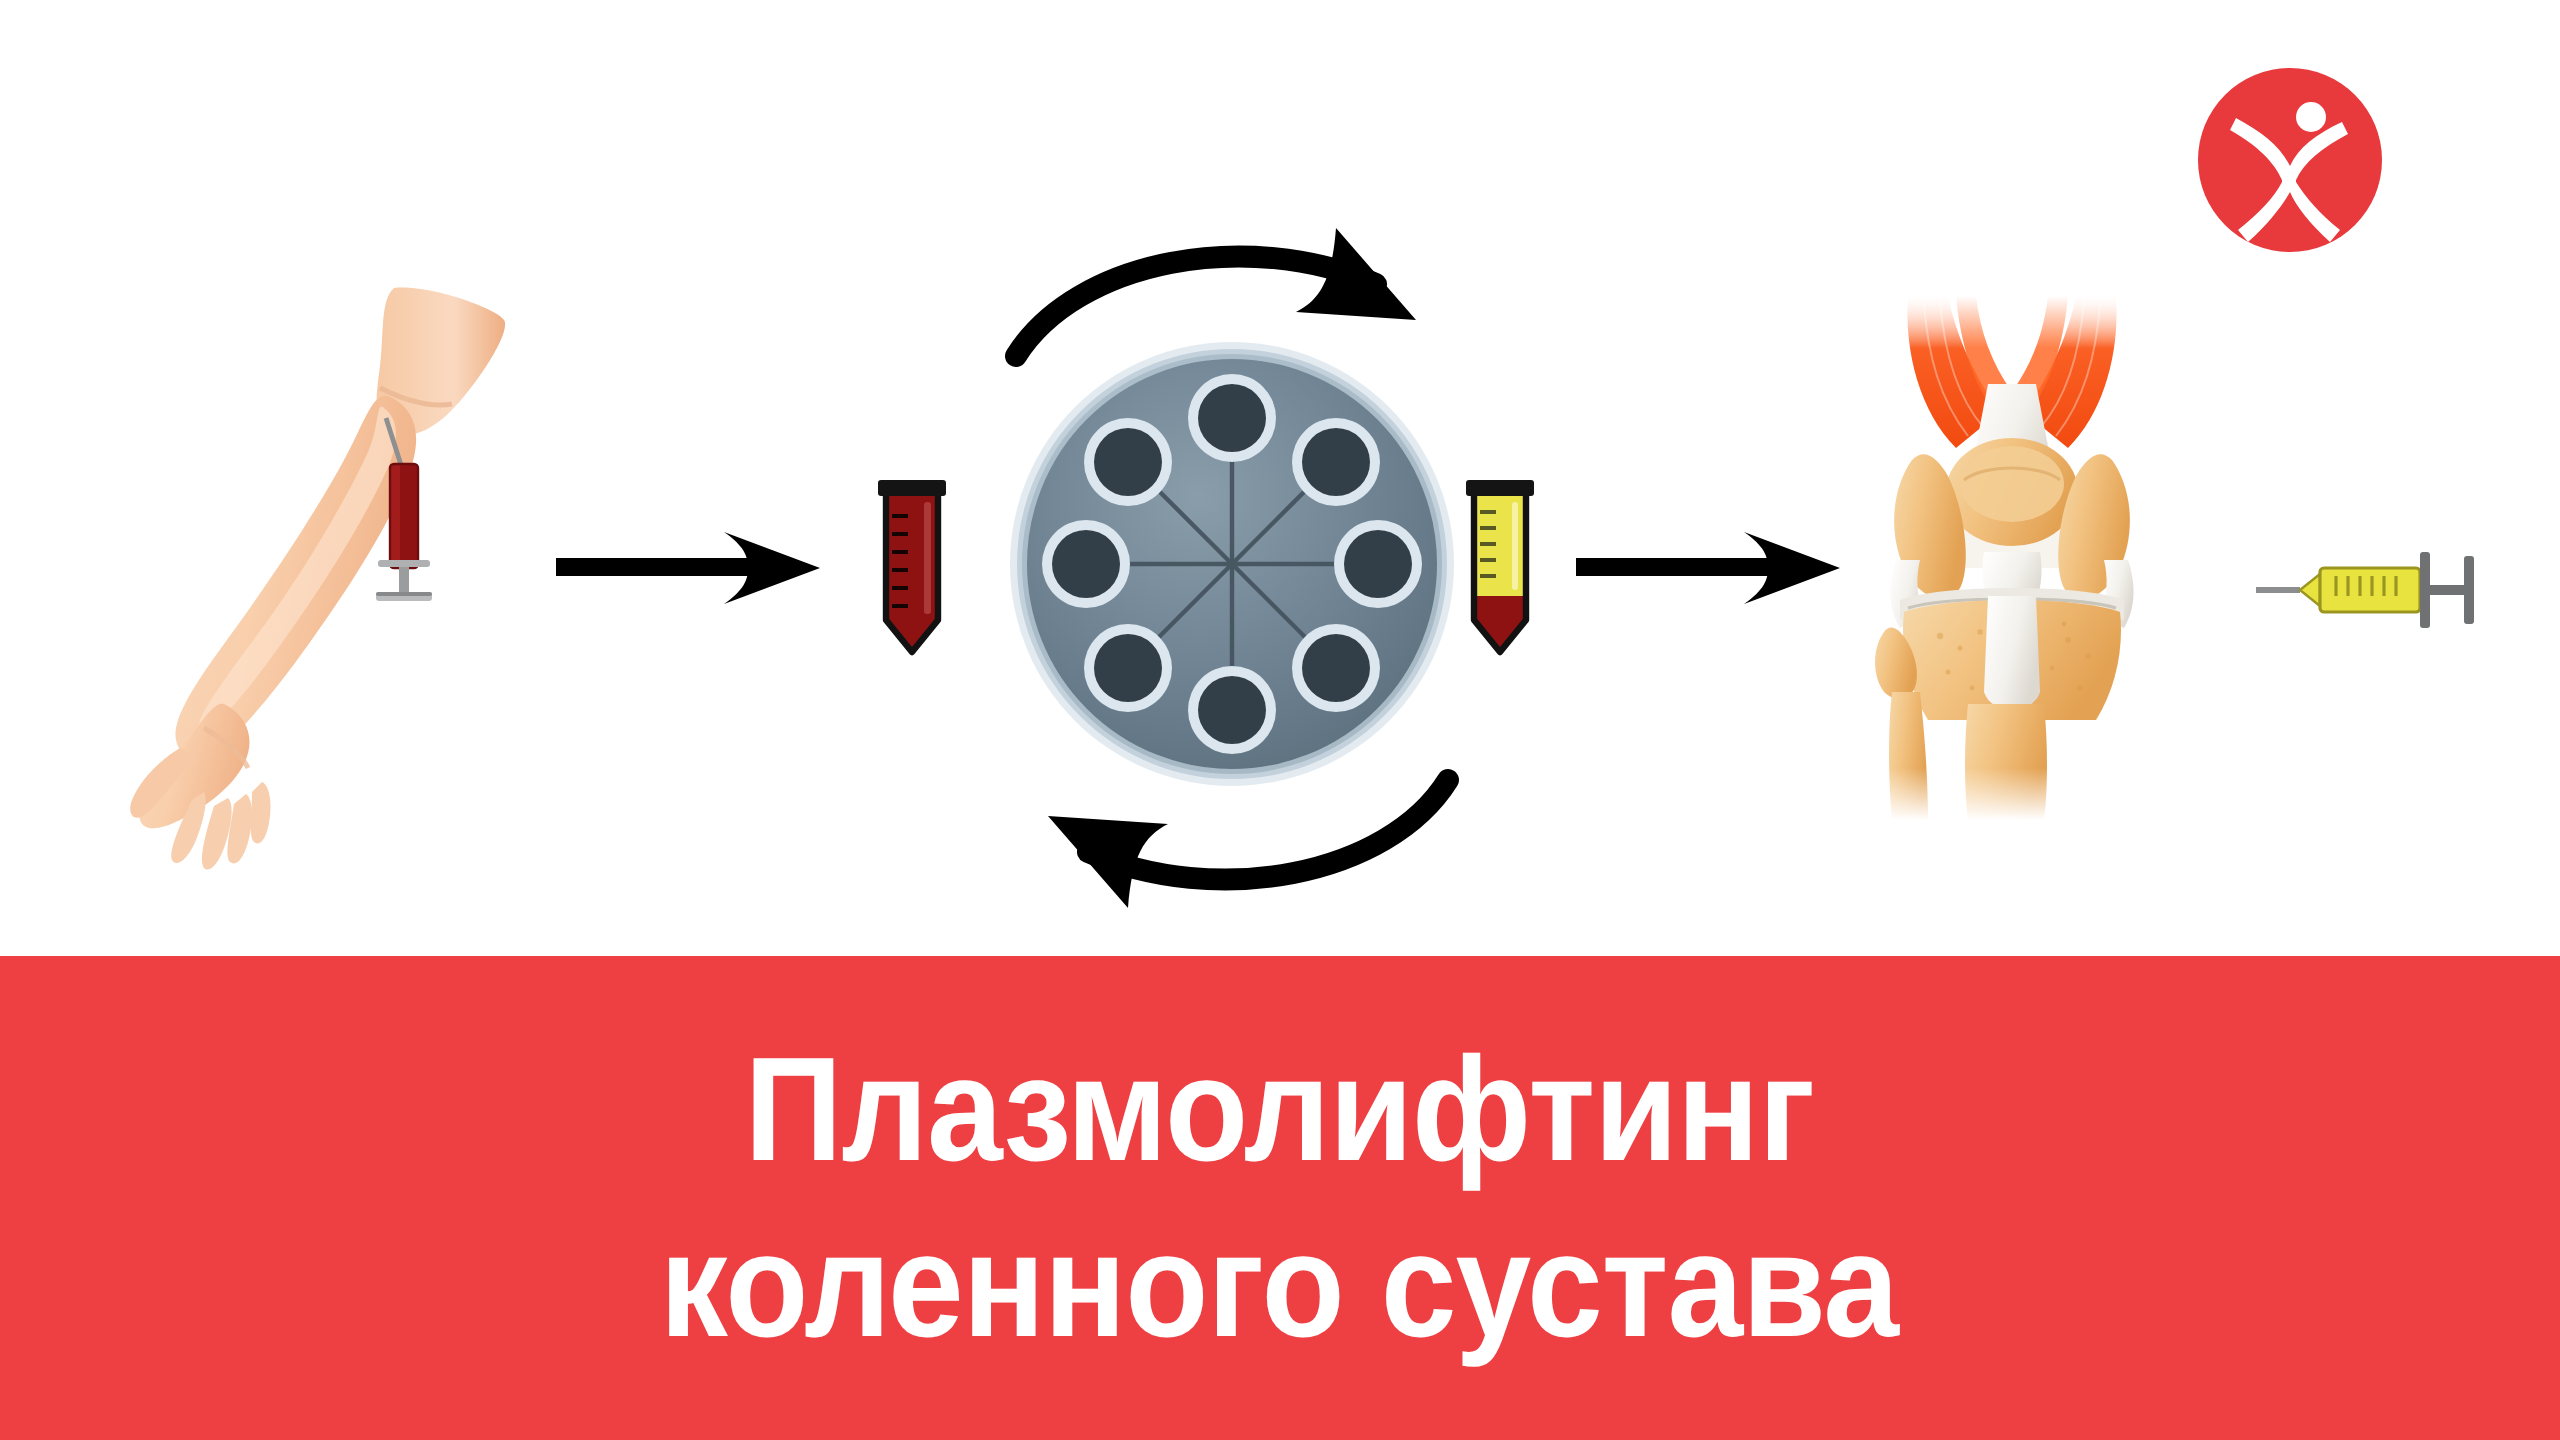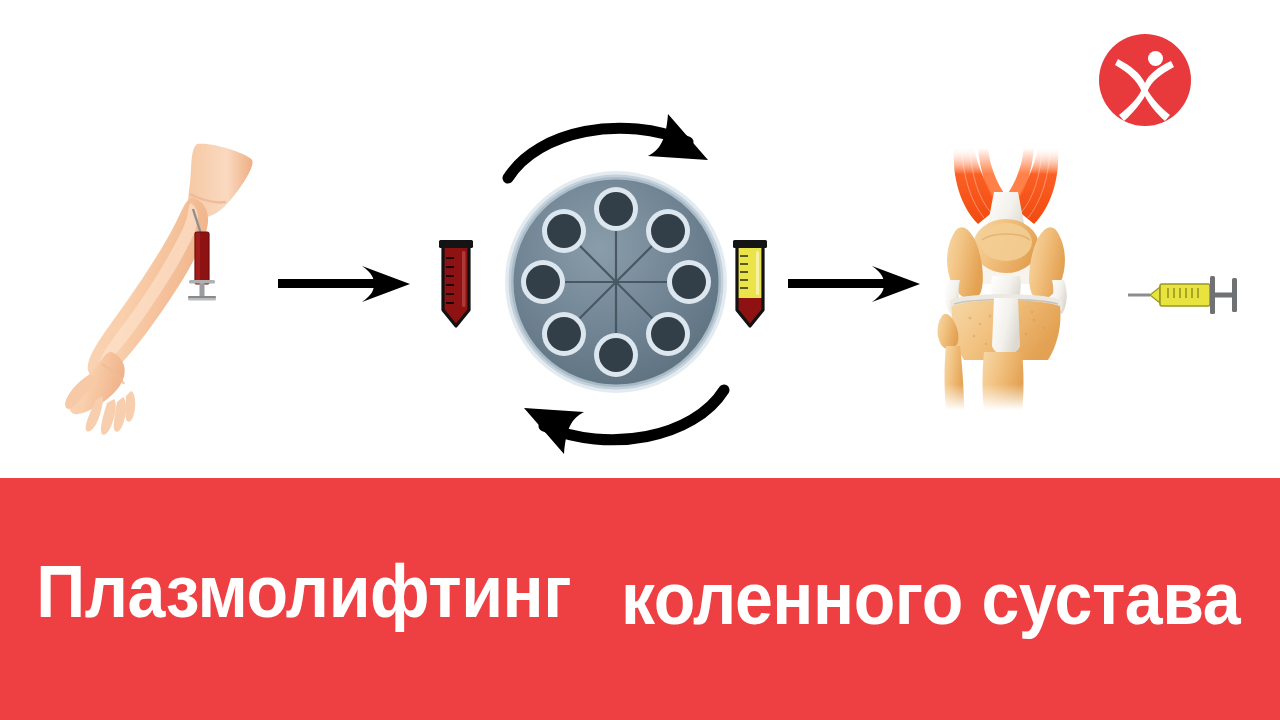--- a/index.html
+++ b/index.html
@@ -68,7 +68,7 @@
     height: 242px;
     background: #ee3f43;
     display: flex;
-    flex-direction: row;
+    flex-direction: column;
     align-items: center;
     justify-content: center;
   }

